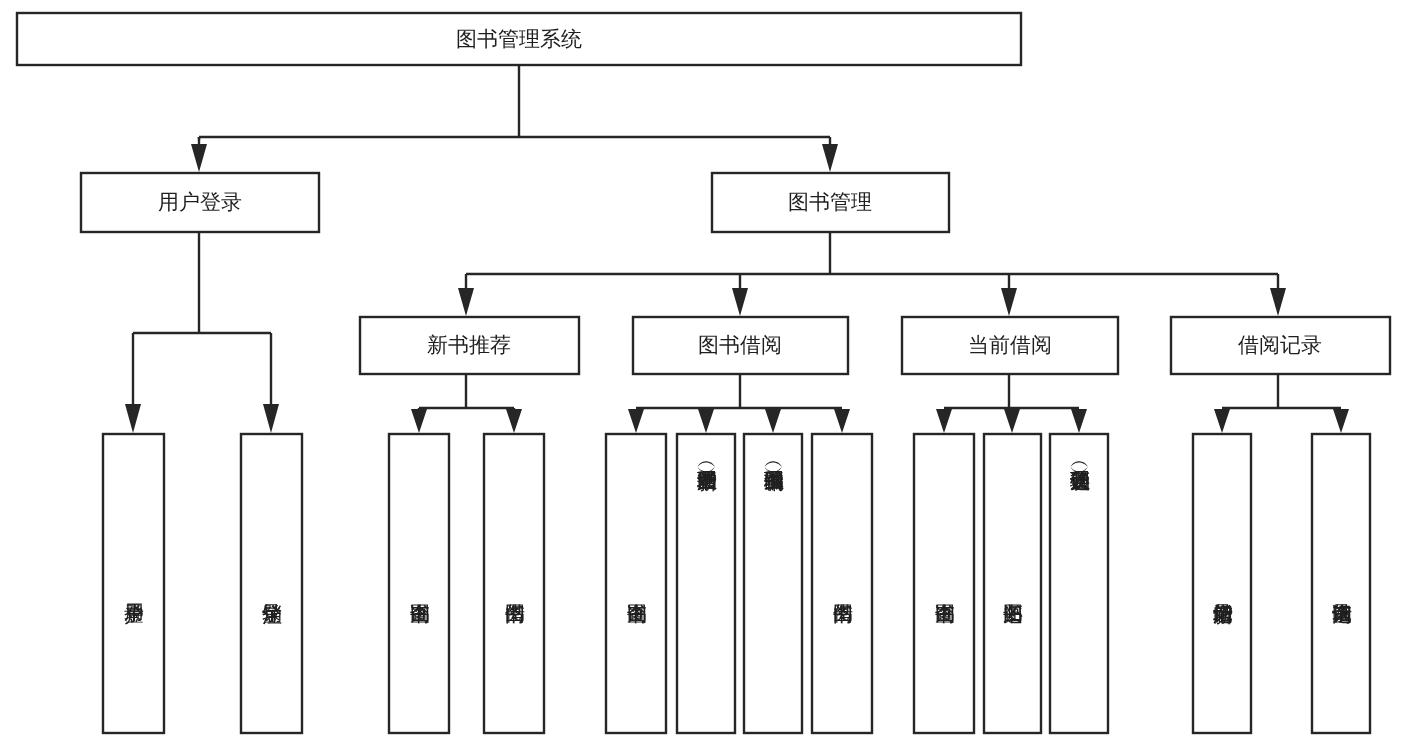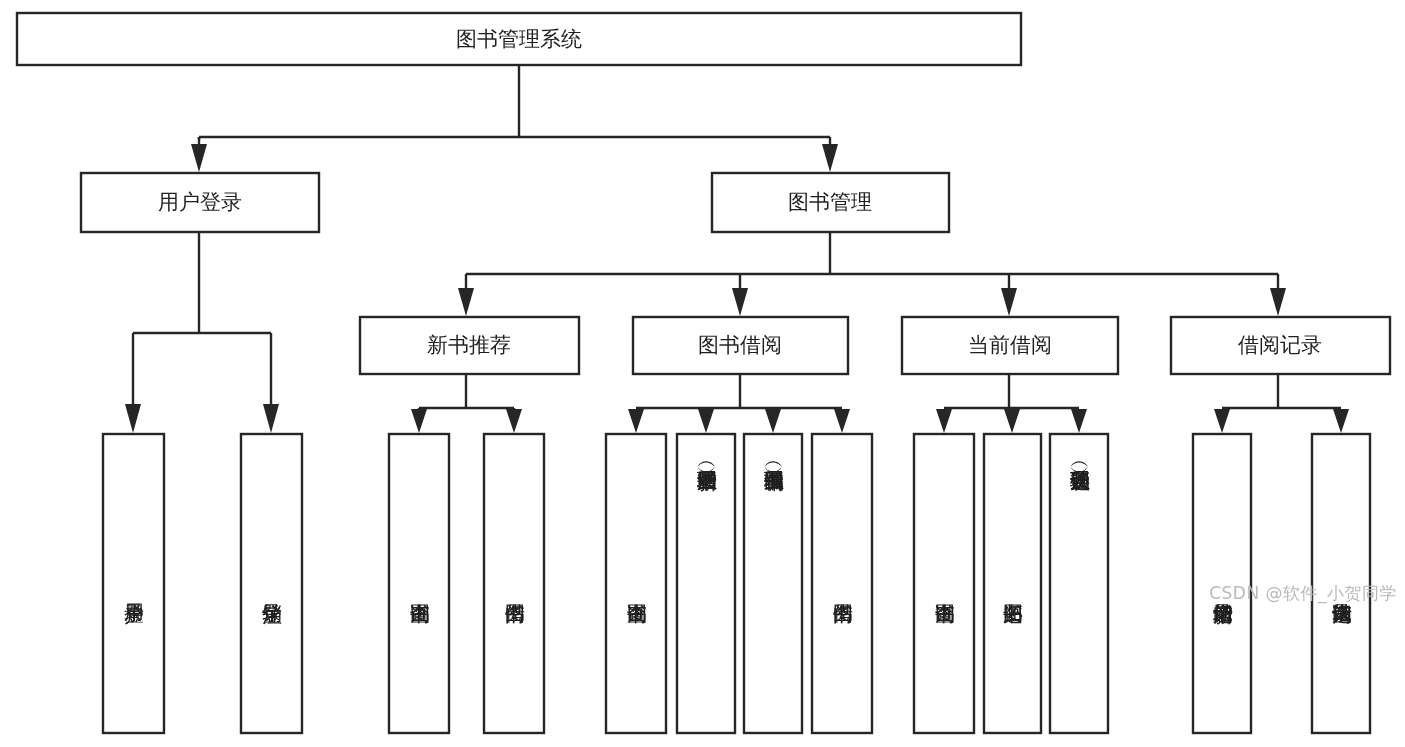--- a/index.html
+++ b/index.html
@@ -223,7 +223,6 @@
 
   </svg>
 
-  <div class="watermark">CSDN @软件_小贺同学</div>
 
 </div>
 

